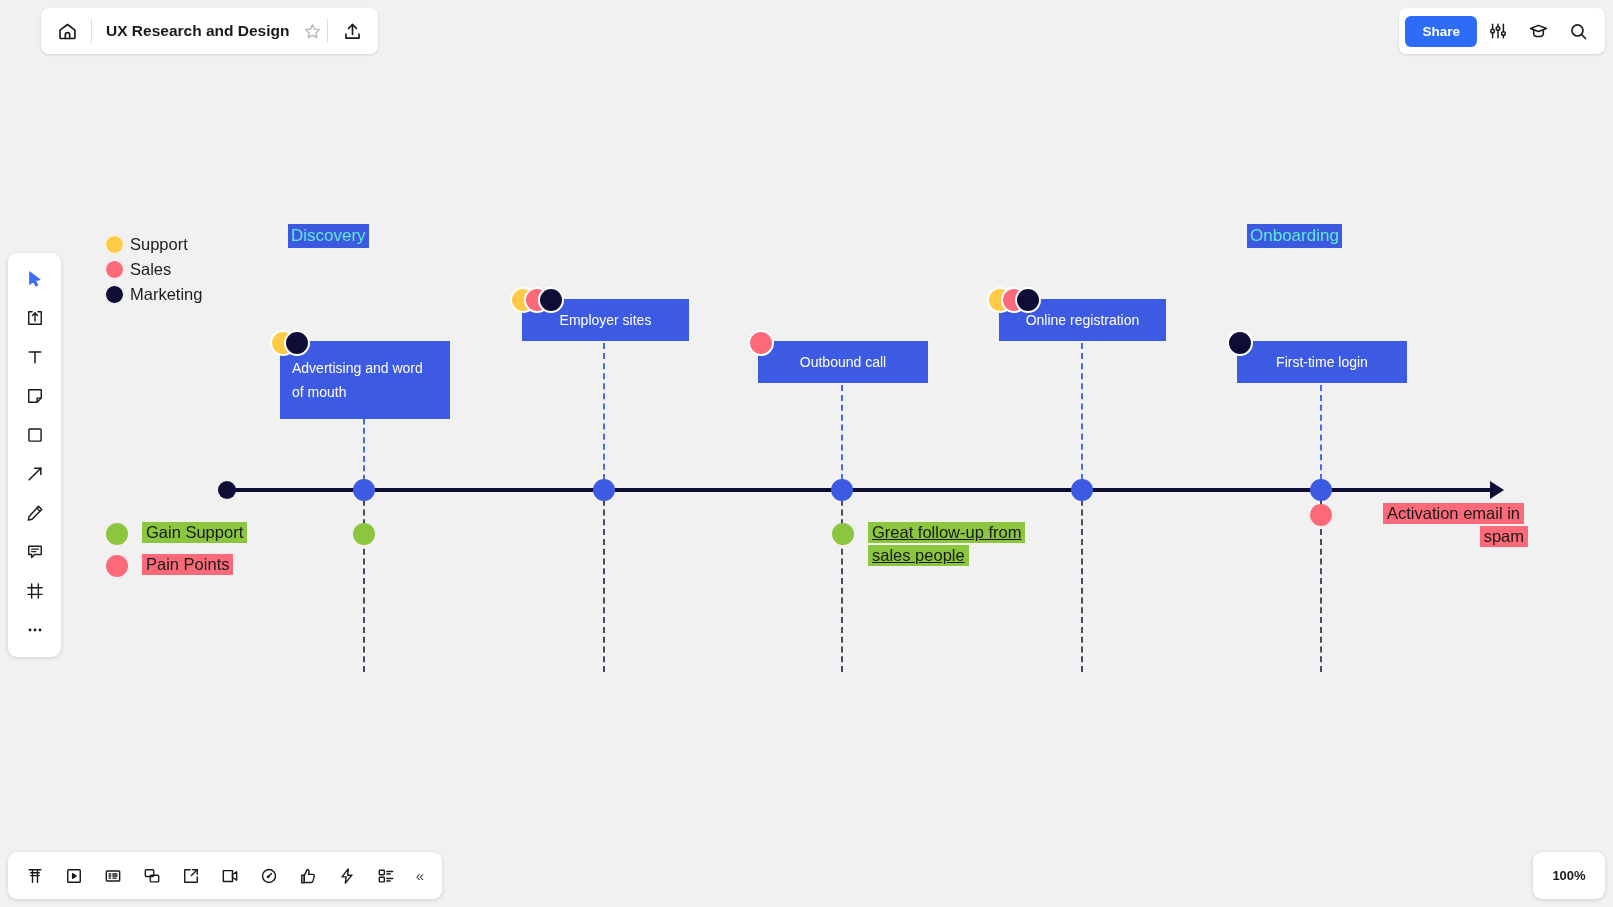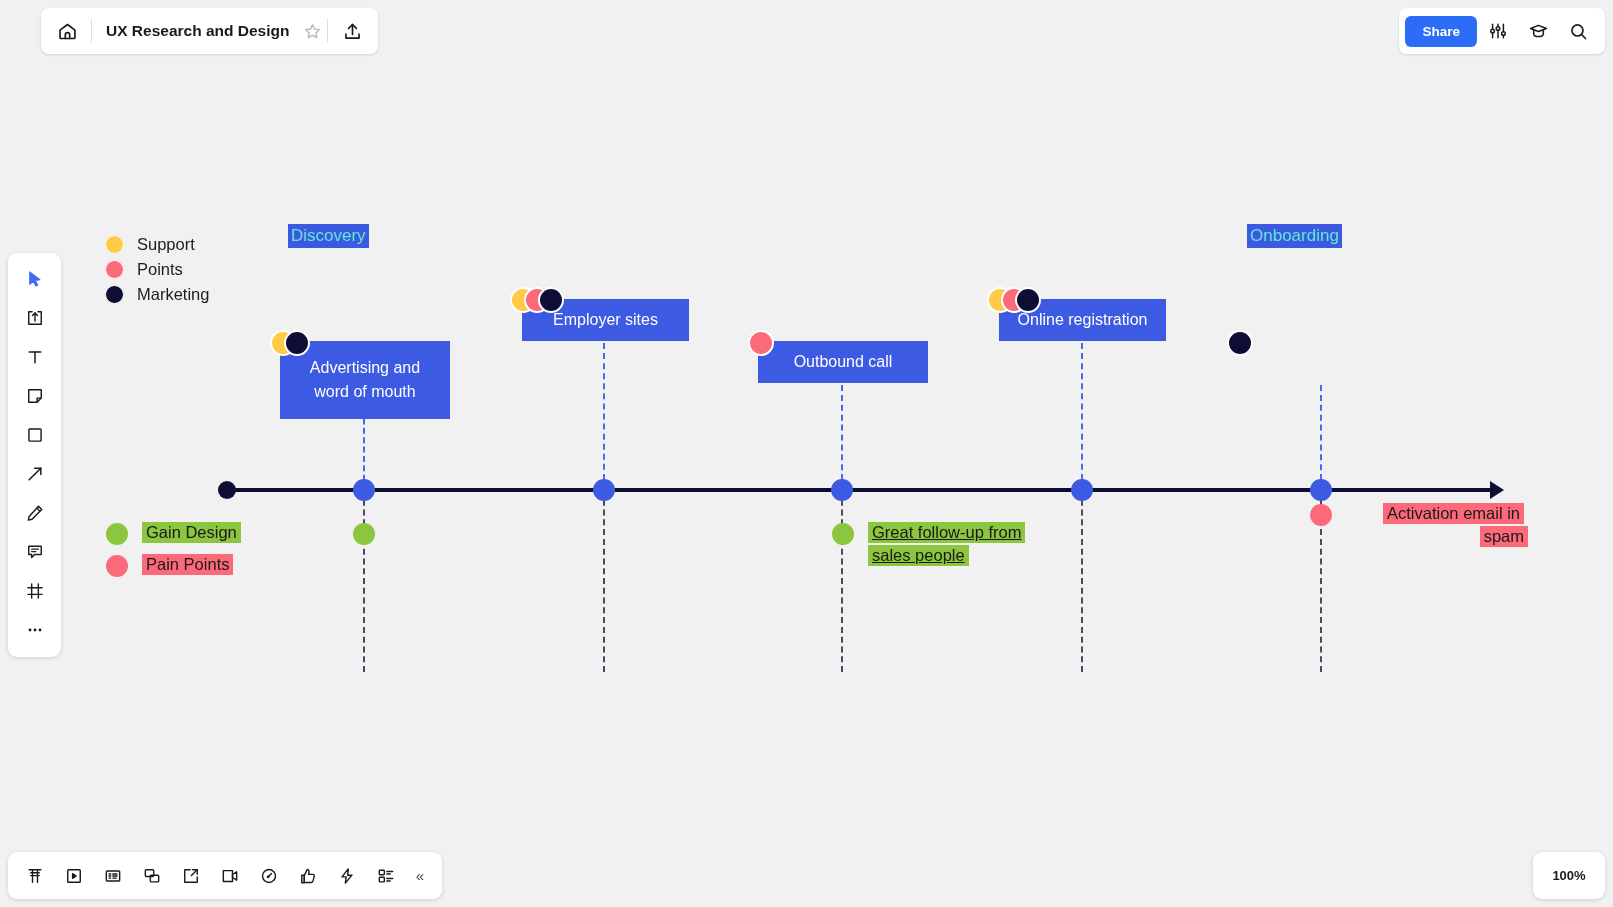--- a/index.html
+++ b/index.html
@@ -126,7 +126,7 @@
     box-shadow: 0 0 0 0.5px rgba(0,0,0,.05);
   }
   .legend-label {
-    margin-left: 13px; font-size: 16.5px; color: #1d1d1d;
+    margin-left: 6px; font-size: 16.5px; color: #1d1d1d;
     font-family: "Liberation Sans", sans-serif;
   }
 

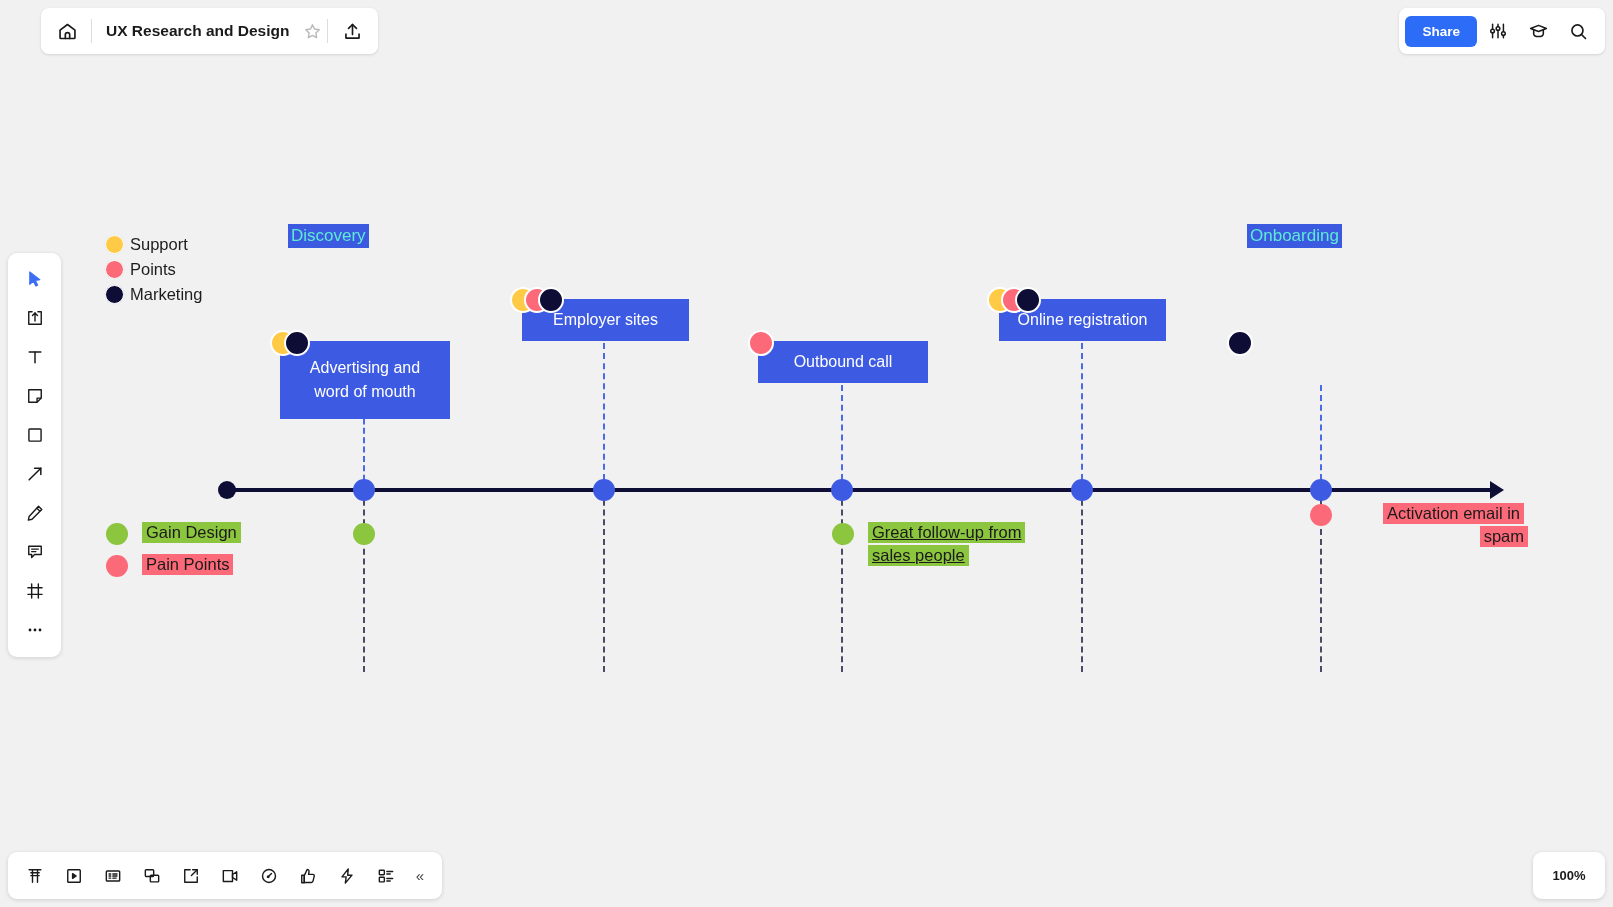--- a/index.html
+++ b/index.html
@@ -234,7 +234,7 @@
         </div>
         <div class="legend-row">
           <span class="legend-dot" style="background: rgb(252, 106, 121);"></span>
-          <span class="legend-label">Points</span>
+          <span class="legend-label">Sales</span>
         </div>
         <div class="legend-row">
           <span class="legend-dot" style="background: rgb(13, 13, 54);"></span>

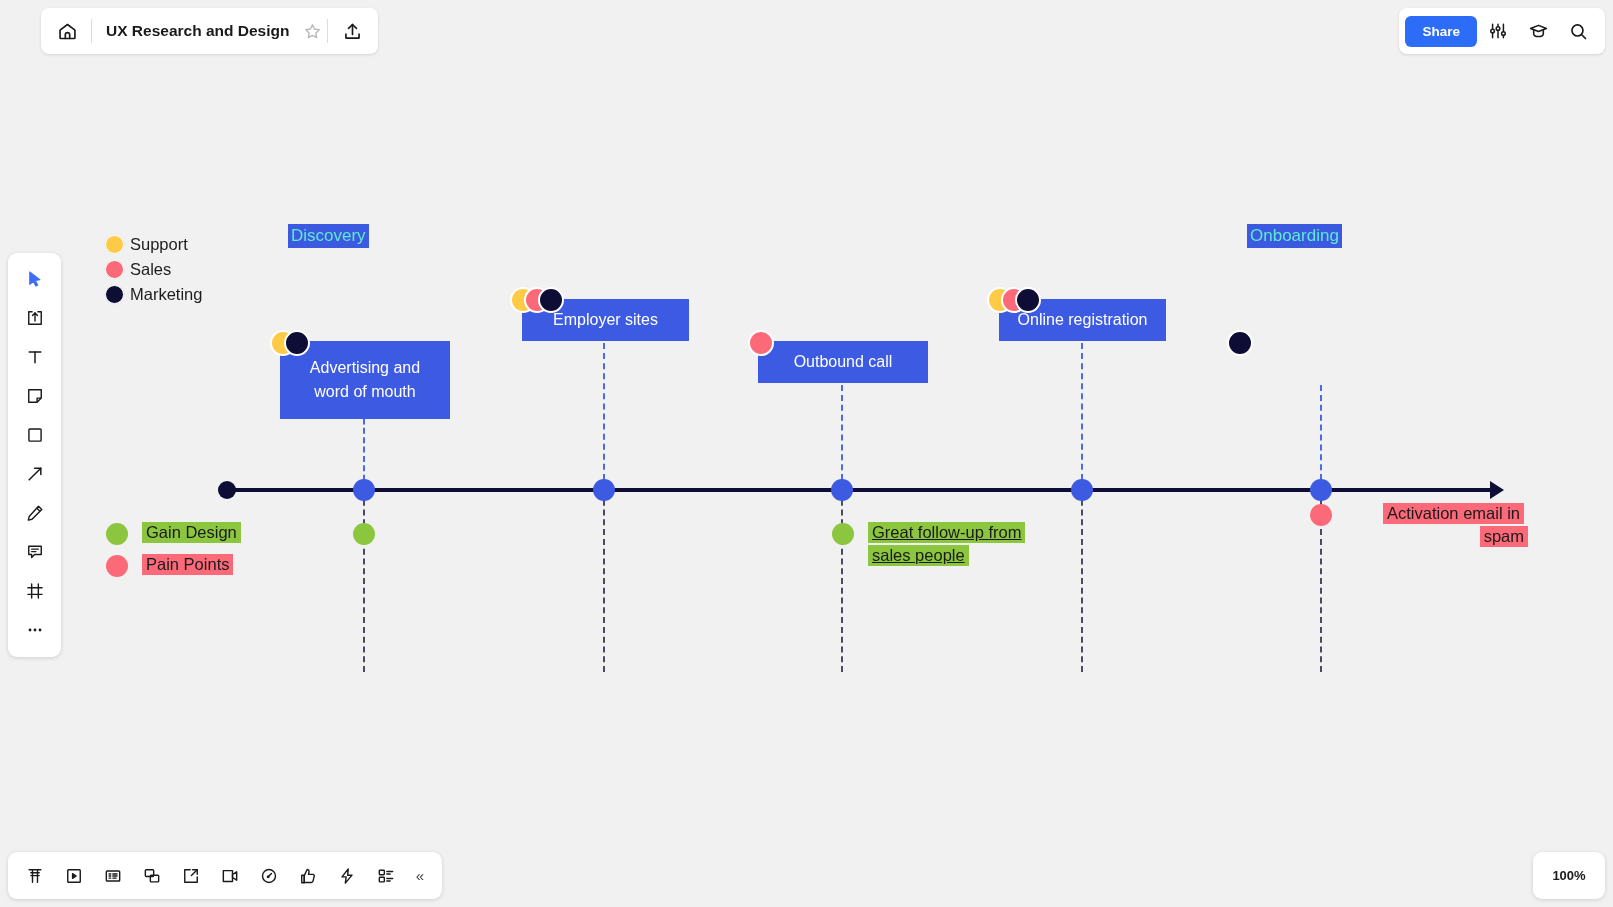--- a/index.html
+++ b/index.html
@@ -146,10 +146,9 @@
     position: absolute;
     background: #3d5ae2;
     color: #ffffff;
-    font-size: 16px;
+    font-size: 14px;
     line-height: 24px;
     display: flex; align-items: center; justify-content: center;
-    text-align: center;
     padding: 14px 12px;
     cursor: pointer;
   }

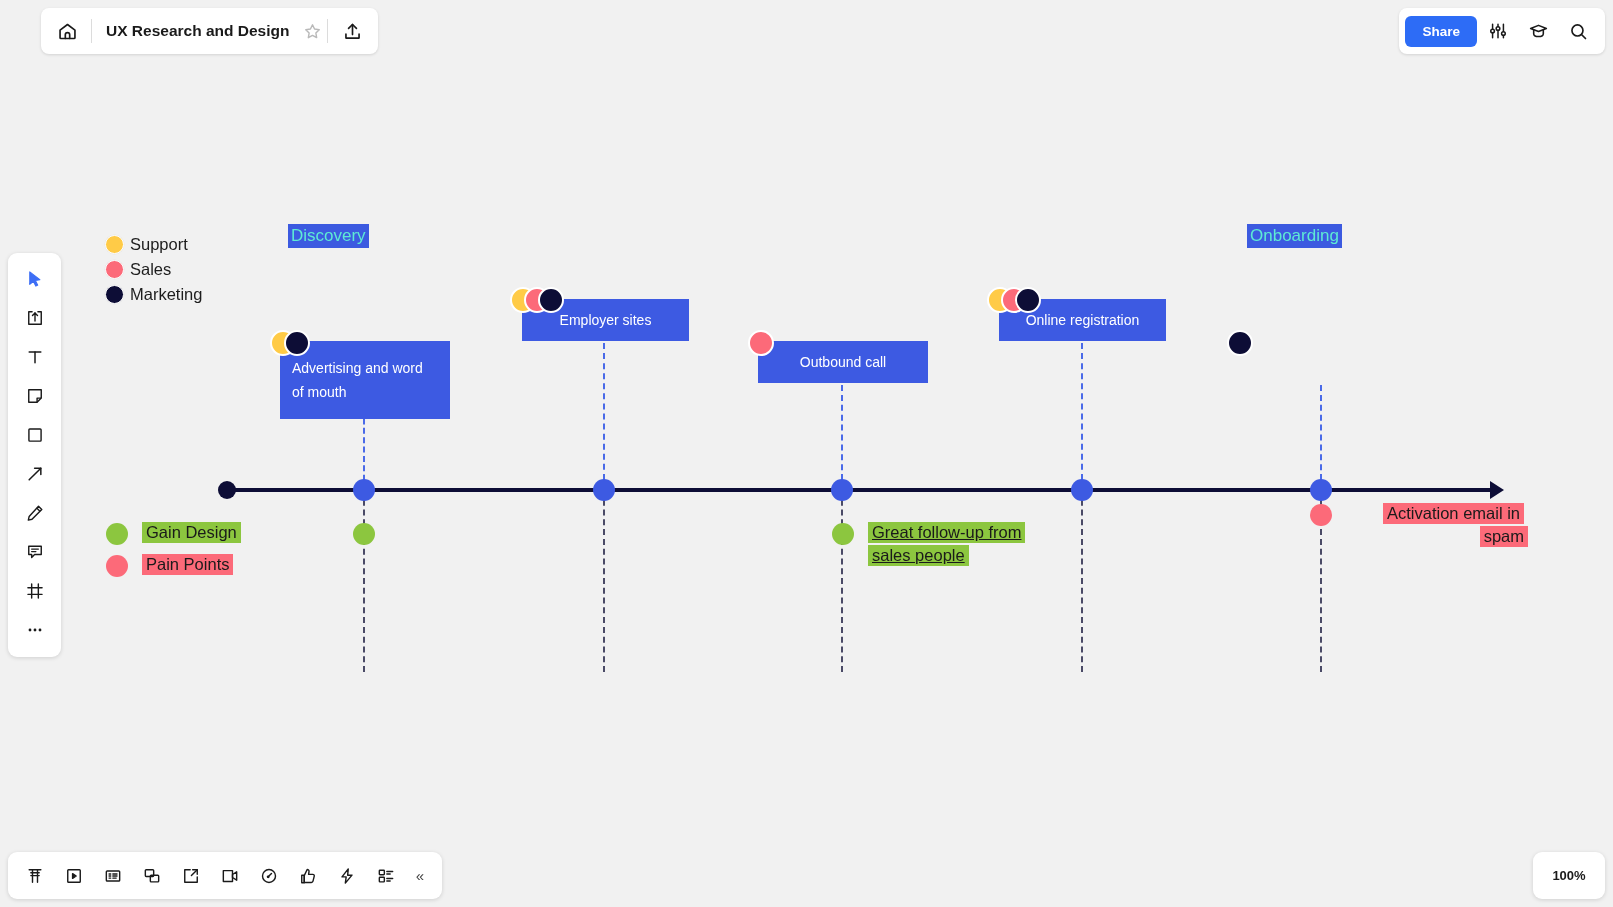--- a/index.html
+++ b/index.html
@@ -280,6 +280,7 @@
       <div class="axis-node" style="left: 1071px; top: 479px; background: rgb(61, 90, 226);"></div>
       <div class="conn-up" style="left: 1320px; top: 385px; height: 105px;"></div>
       <div class="conn-down" style="left: 1320px; top: 490px; height: 182px;"></div>
+      <div class="tp-card" style="left: 1237px; top: 341px; width: 170px; height: 42px;">First-time login</div>
       <div class="tp-dots" style="left: 1227px; top: 330px;">
         <span class="tp-dot" style="background: rgb(13, 13, 54);"></span>
       </div>

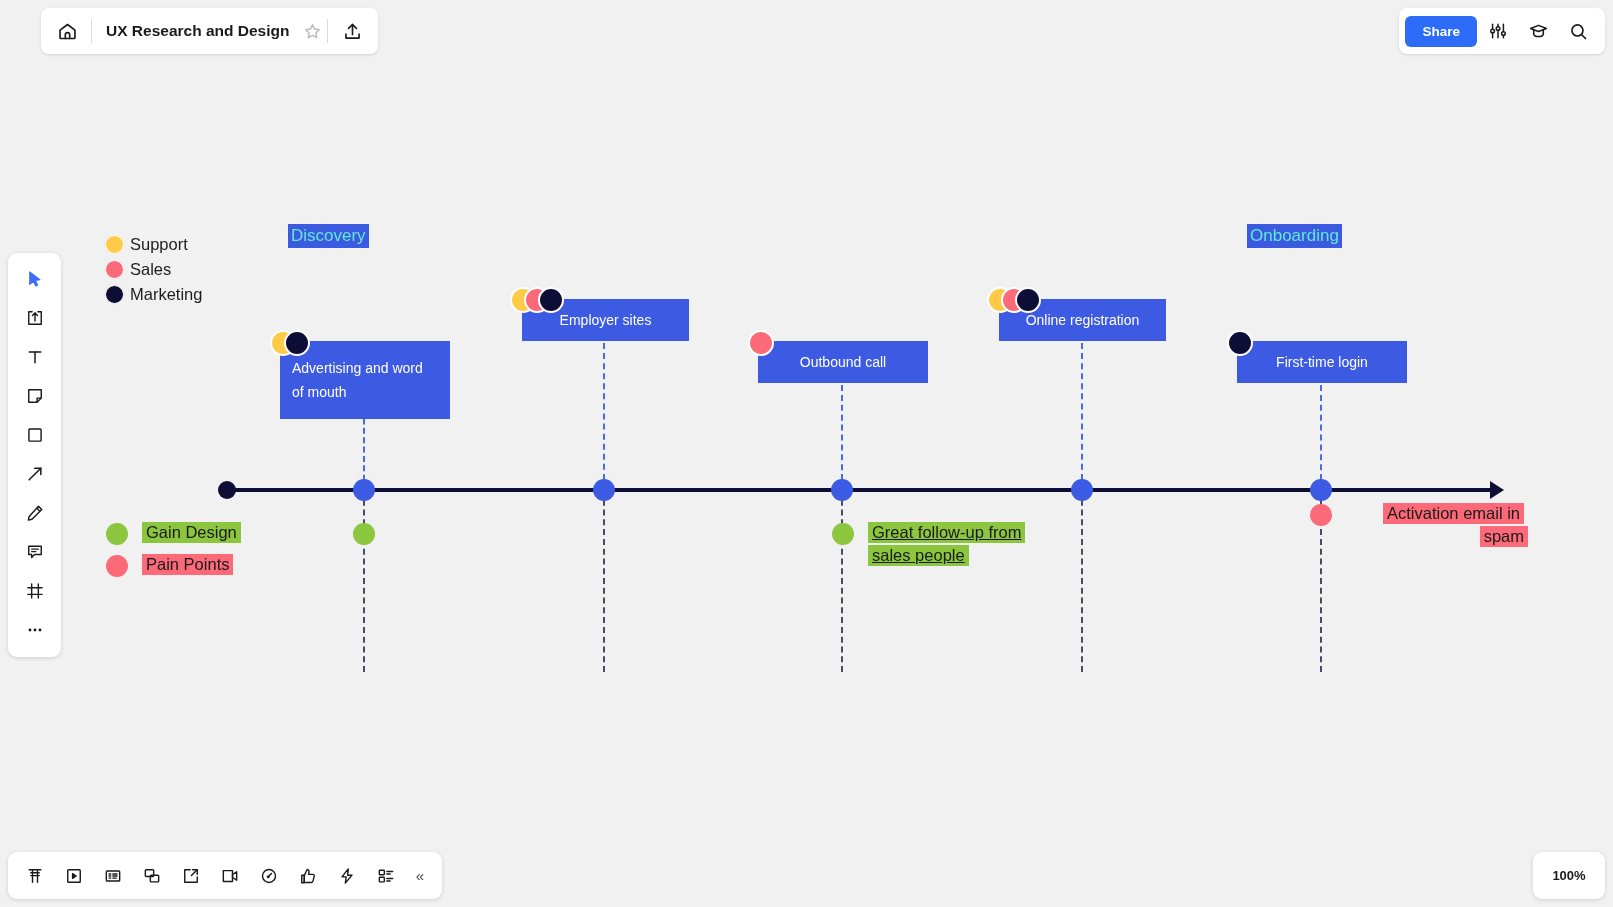--- a/index.html
+++ b/index.html
@@ -287,7 +287,7 @@
       <div class="axis-node" style="left: 1310px; top: 479px; background: rgb(61, 90, 226);"></div>
       <div class="gp-item gain" style="left: 106px; top: 521px;">
         <span class="gp-dot"></span>
-        <div class="gp-text" style="width: 160px;"><span>Gain Design</span></div>
+        <div class="gp-text" style="width: 160px;"><span>Gain Support</span></div>
       </div>
       <div class="gp-item pain" style="left: 106px; top: 553px;">
         <span class="gp-dot"></span>

